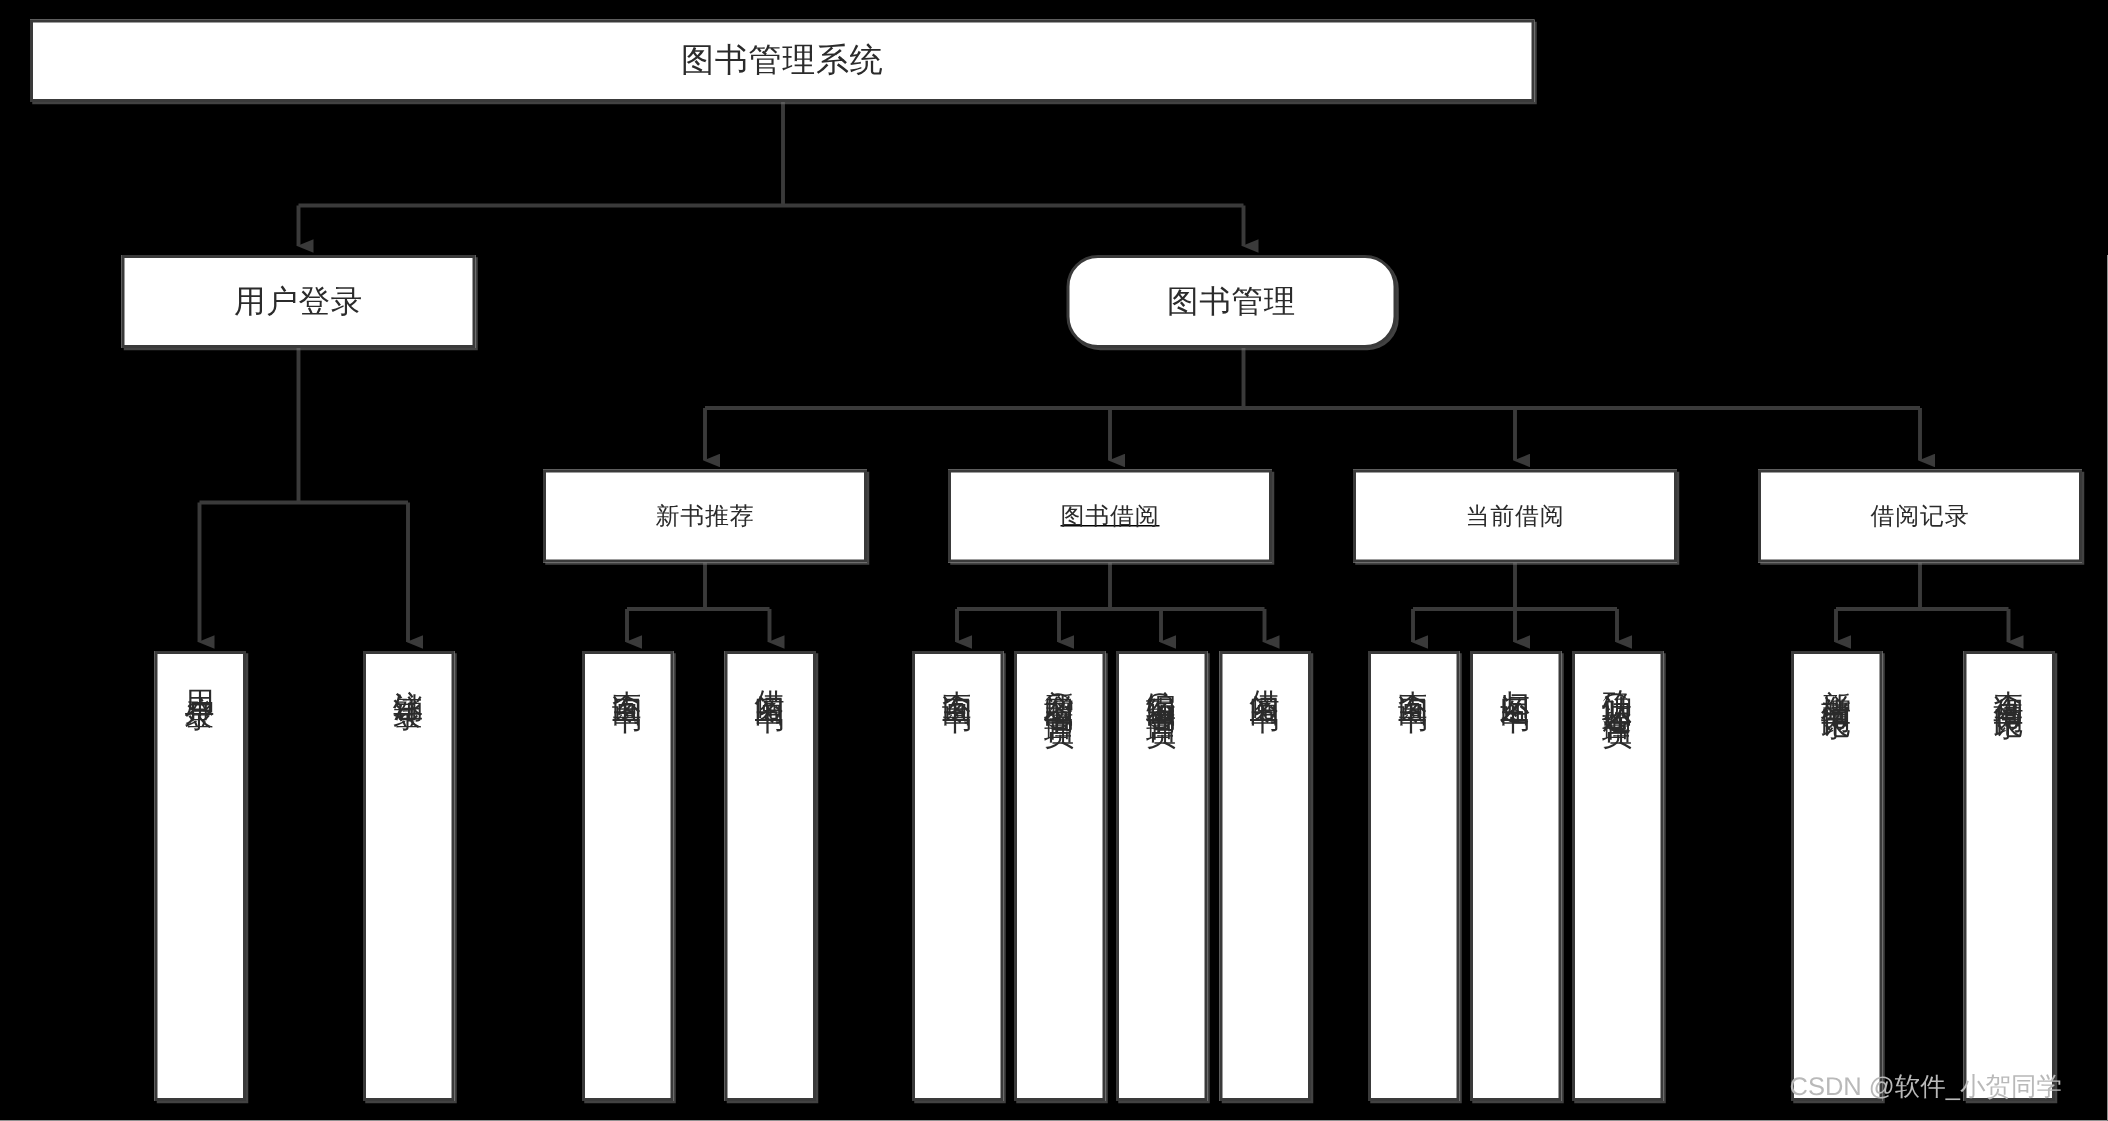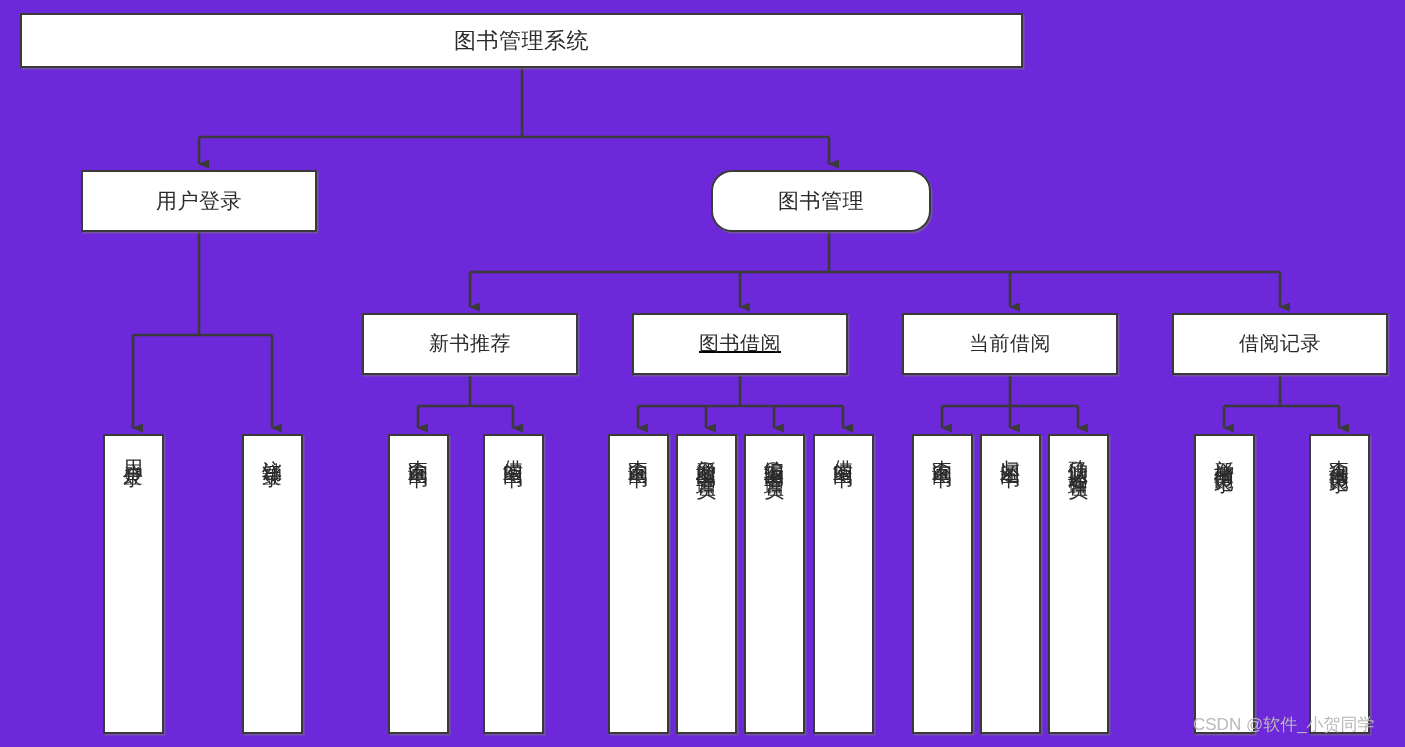--- a/index.html
+++ b/index.html
@@ -15,7 +15,7 @@
     position: relative;
     width: 1405px;
     height: 747px;
-    background: #6d28d9;
+    background: #000000;
     overflow: hidden;
   }
   #connector-layer {

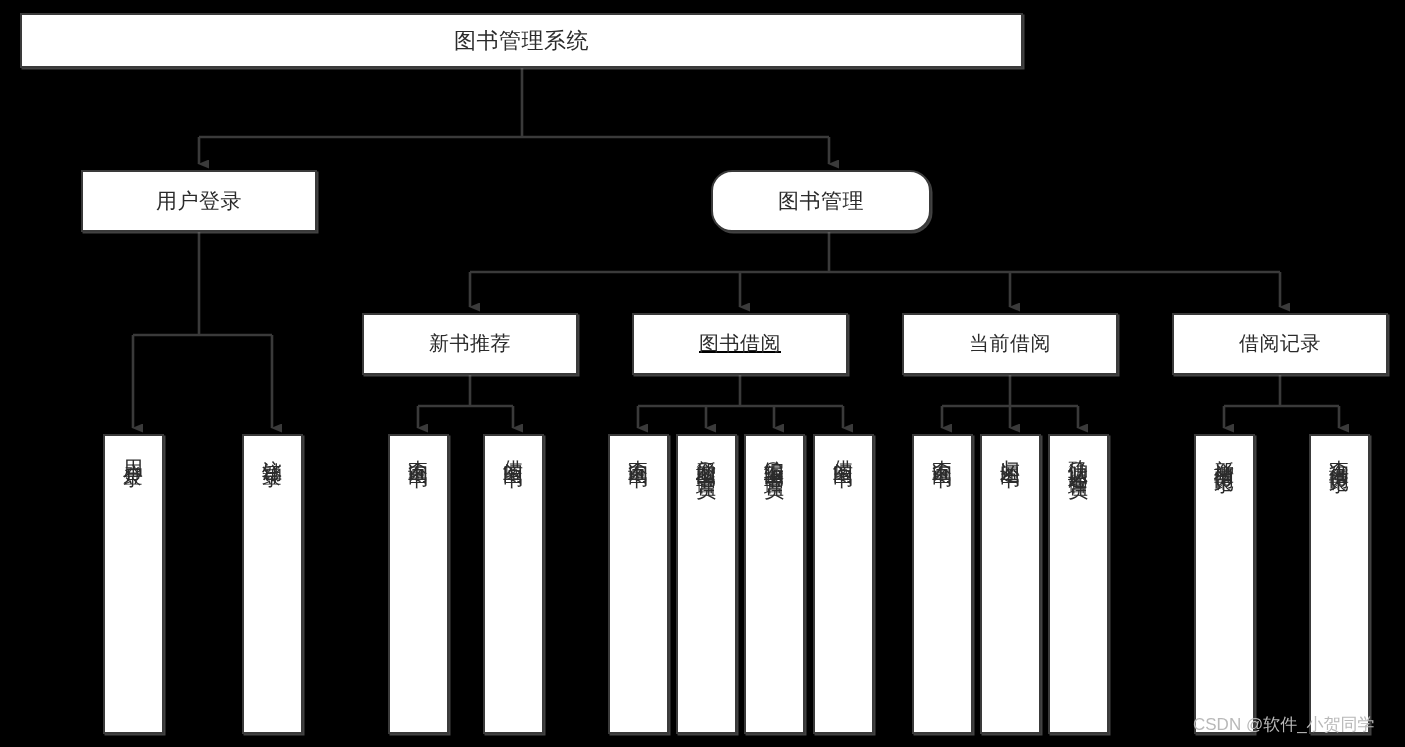--- a/index.html
+++ b/index.html
@@ -50,7 +50,7 @@
     font-size: 21px;
   }
   .node.level3 .node-label {
-    font-size: 20px;
+    font-size: 16px;
   }
   .node.leaf {
     align-items: flex-start;

